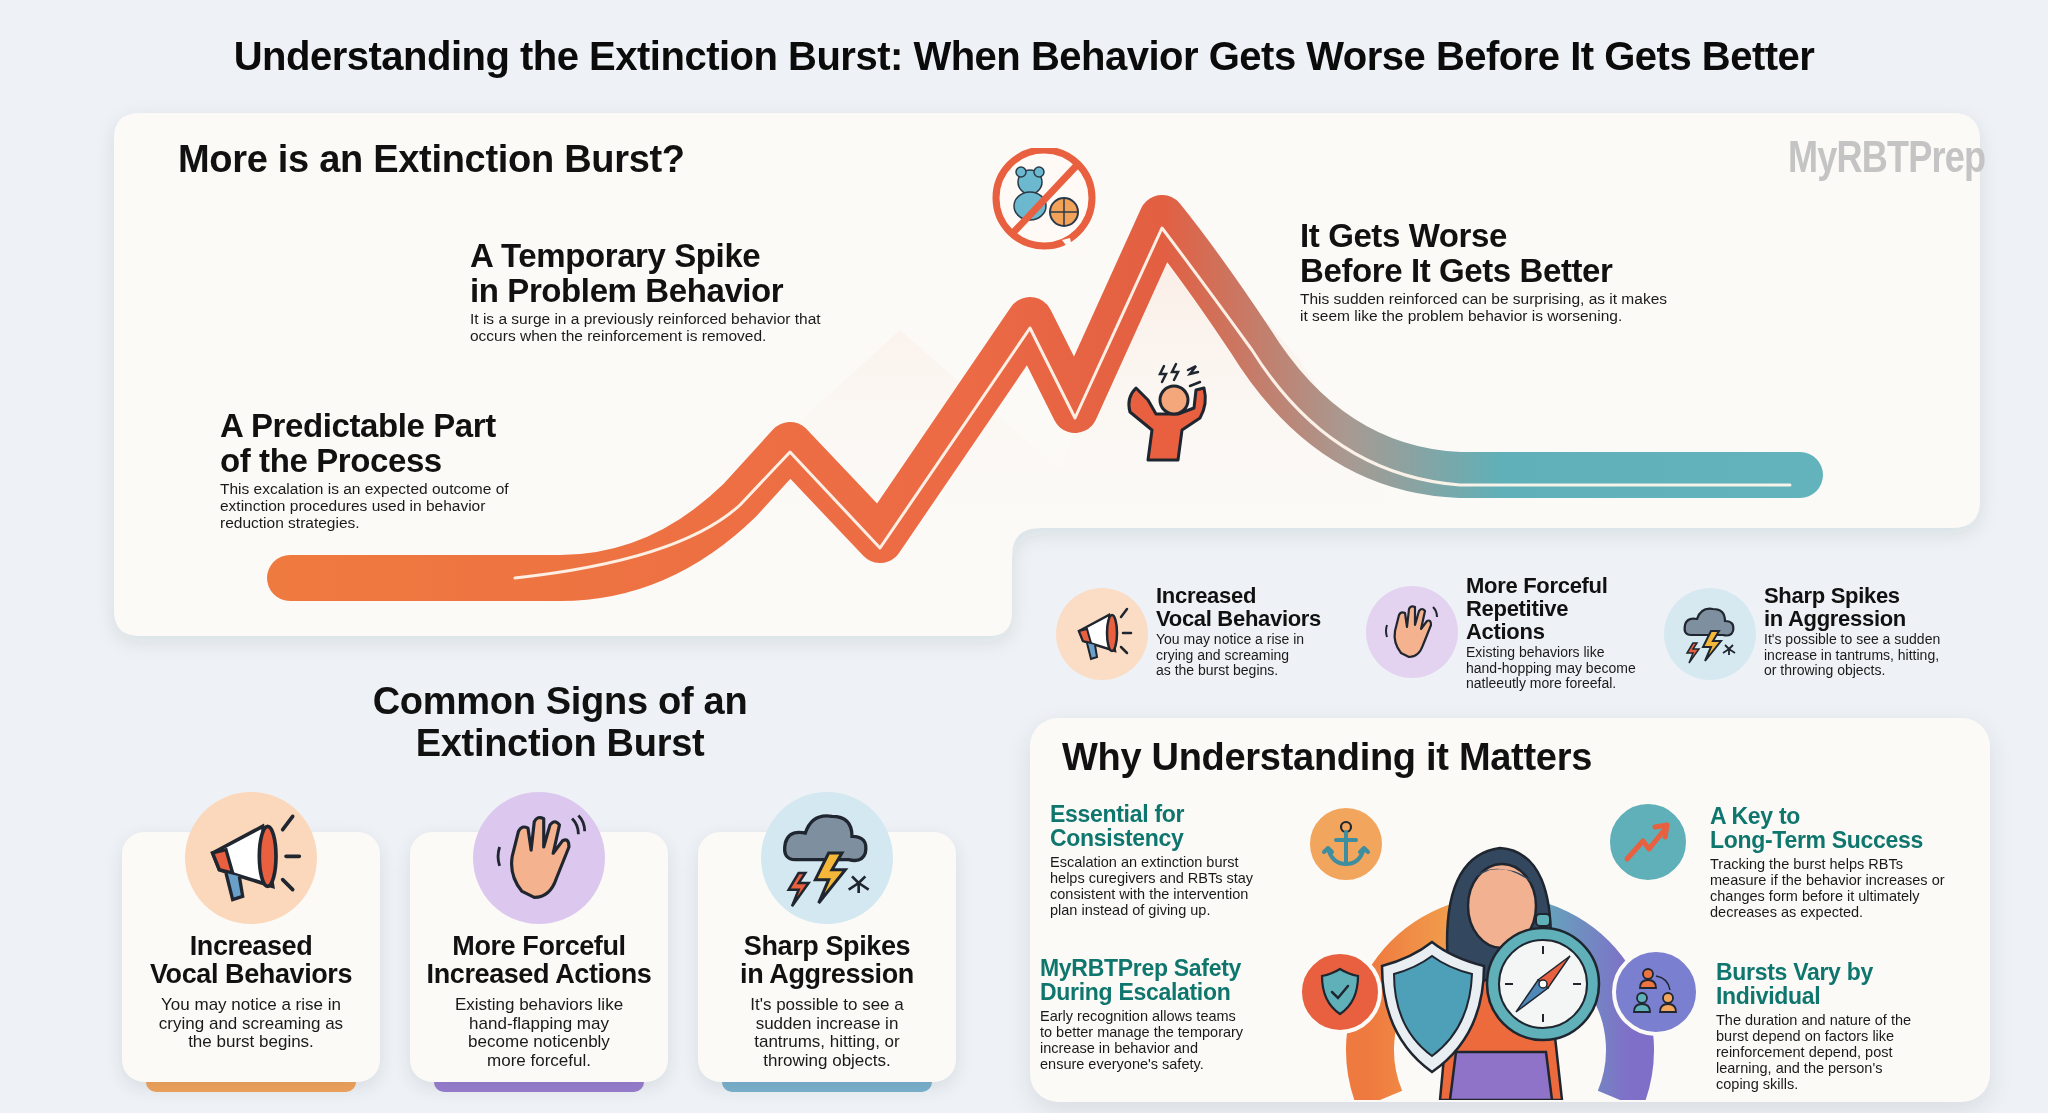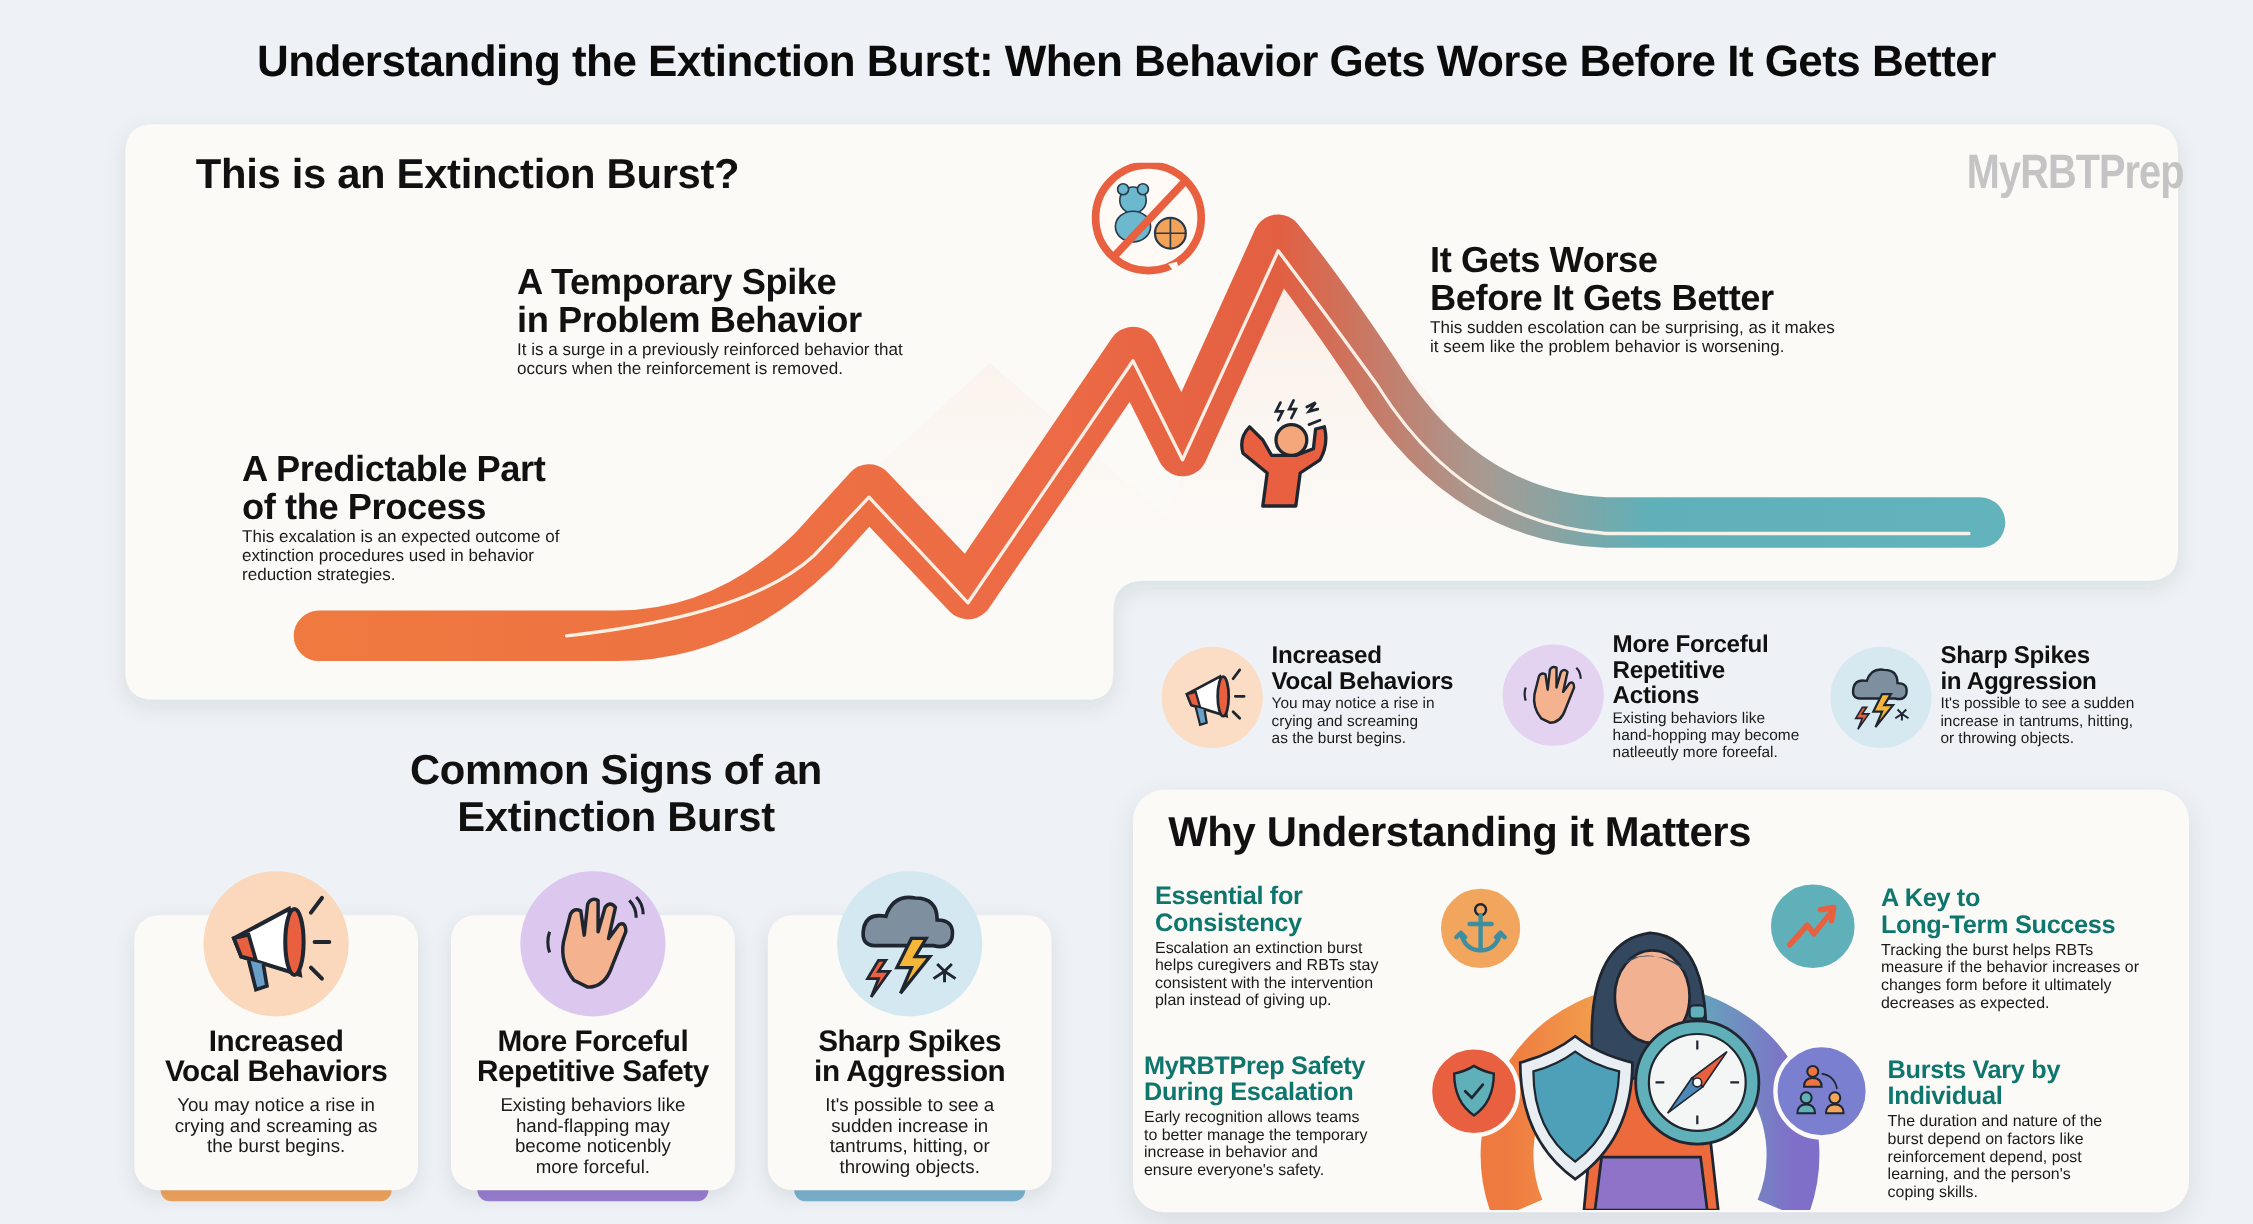--- a/index.html
+++ b/index.html
@@ -81,7 +81,7 @@
   <path d="M515 578 Q680 560 740 505 L790 452 L880 548 L1030 328 L1075 418 L1162 228 Q1205 285 1252 350 Q1330 475 1460 485 H1790" fill="none" stroke="#fff6ec" stroke-width="3" stroke-linecap="round" stroke-linejoin="round" opacity="0.95"></path>
 </svg>
 
-<div class="abs section-title" style="left:178px; top:138px;">This is an Extinction Burst?</div>
+<div class="abs section-title" style="left:178px; top:138px;">More is an Extinction Burst?</div>
 <div class="abs watermark" style="left:1788px; top:132px;">MyRBTPrep</div>
 
 <div class="abs right" style="left:220px; width:384px; top:408px;">

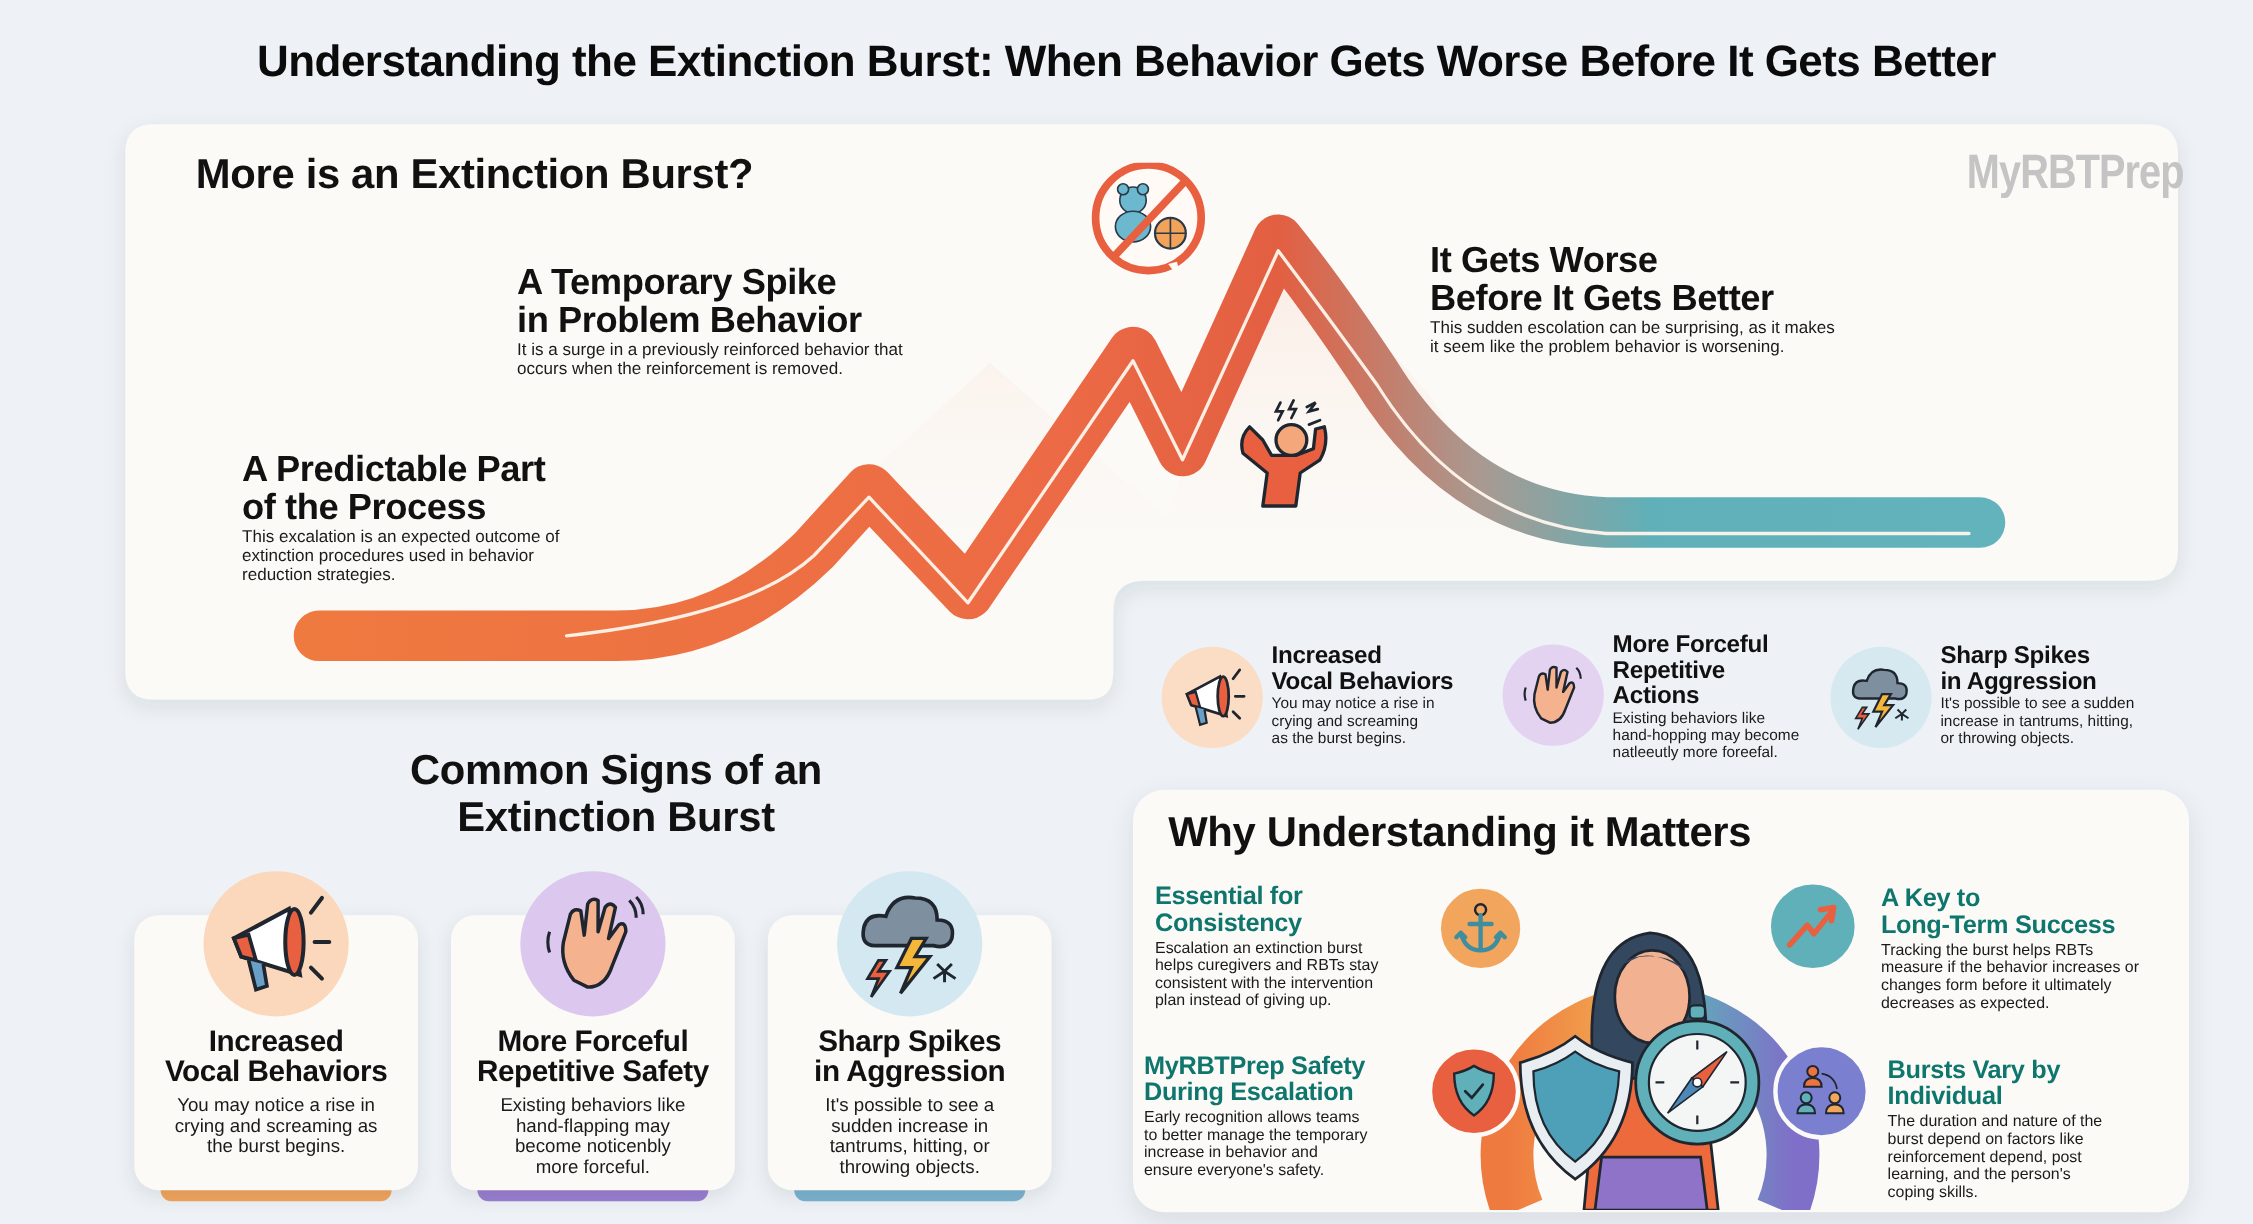--- a/index.html
+++ b/index.html
@@ -102,7 +102,7 @@
 <div class="abs" style="left:1300px; width:480px; top:218px;">
   <div class="h-block">It Gets Worse</div>
   <div class="h-block">Before It Gets Better</div>
-  <div class="p-block" style="margin-top:2px;">This sudden escolation can be surprising, as it makes</div>
+  <div class="p-block" style="margin-top:2px;">This sudden reinforced can be surprising, as it makes</div>
   <div class="p-block">it seem like the problem behavior is worsening.</div>
 </div>
 

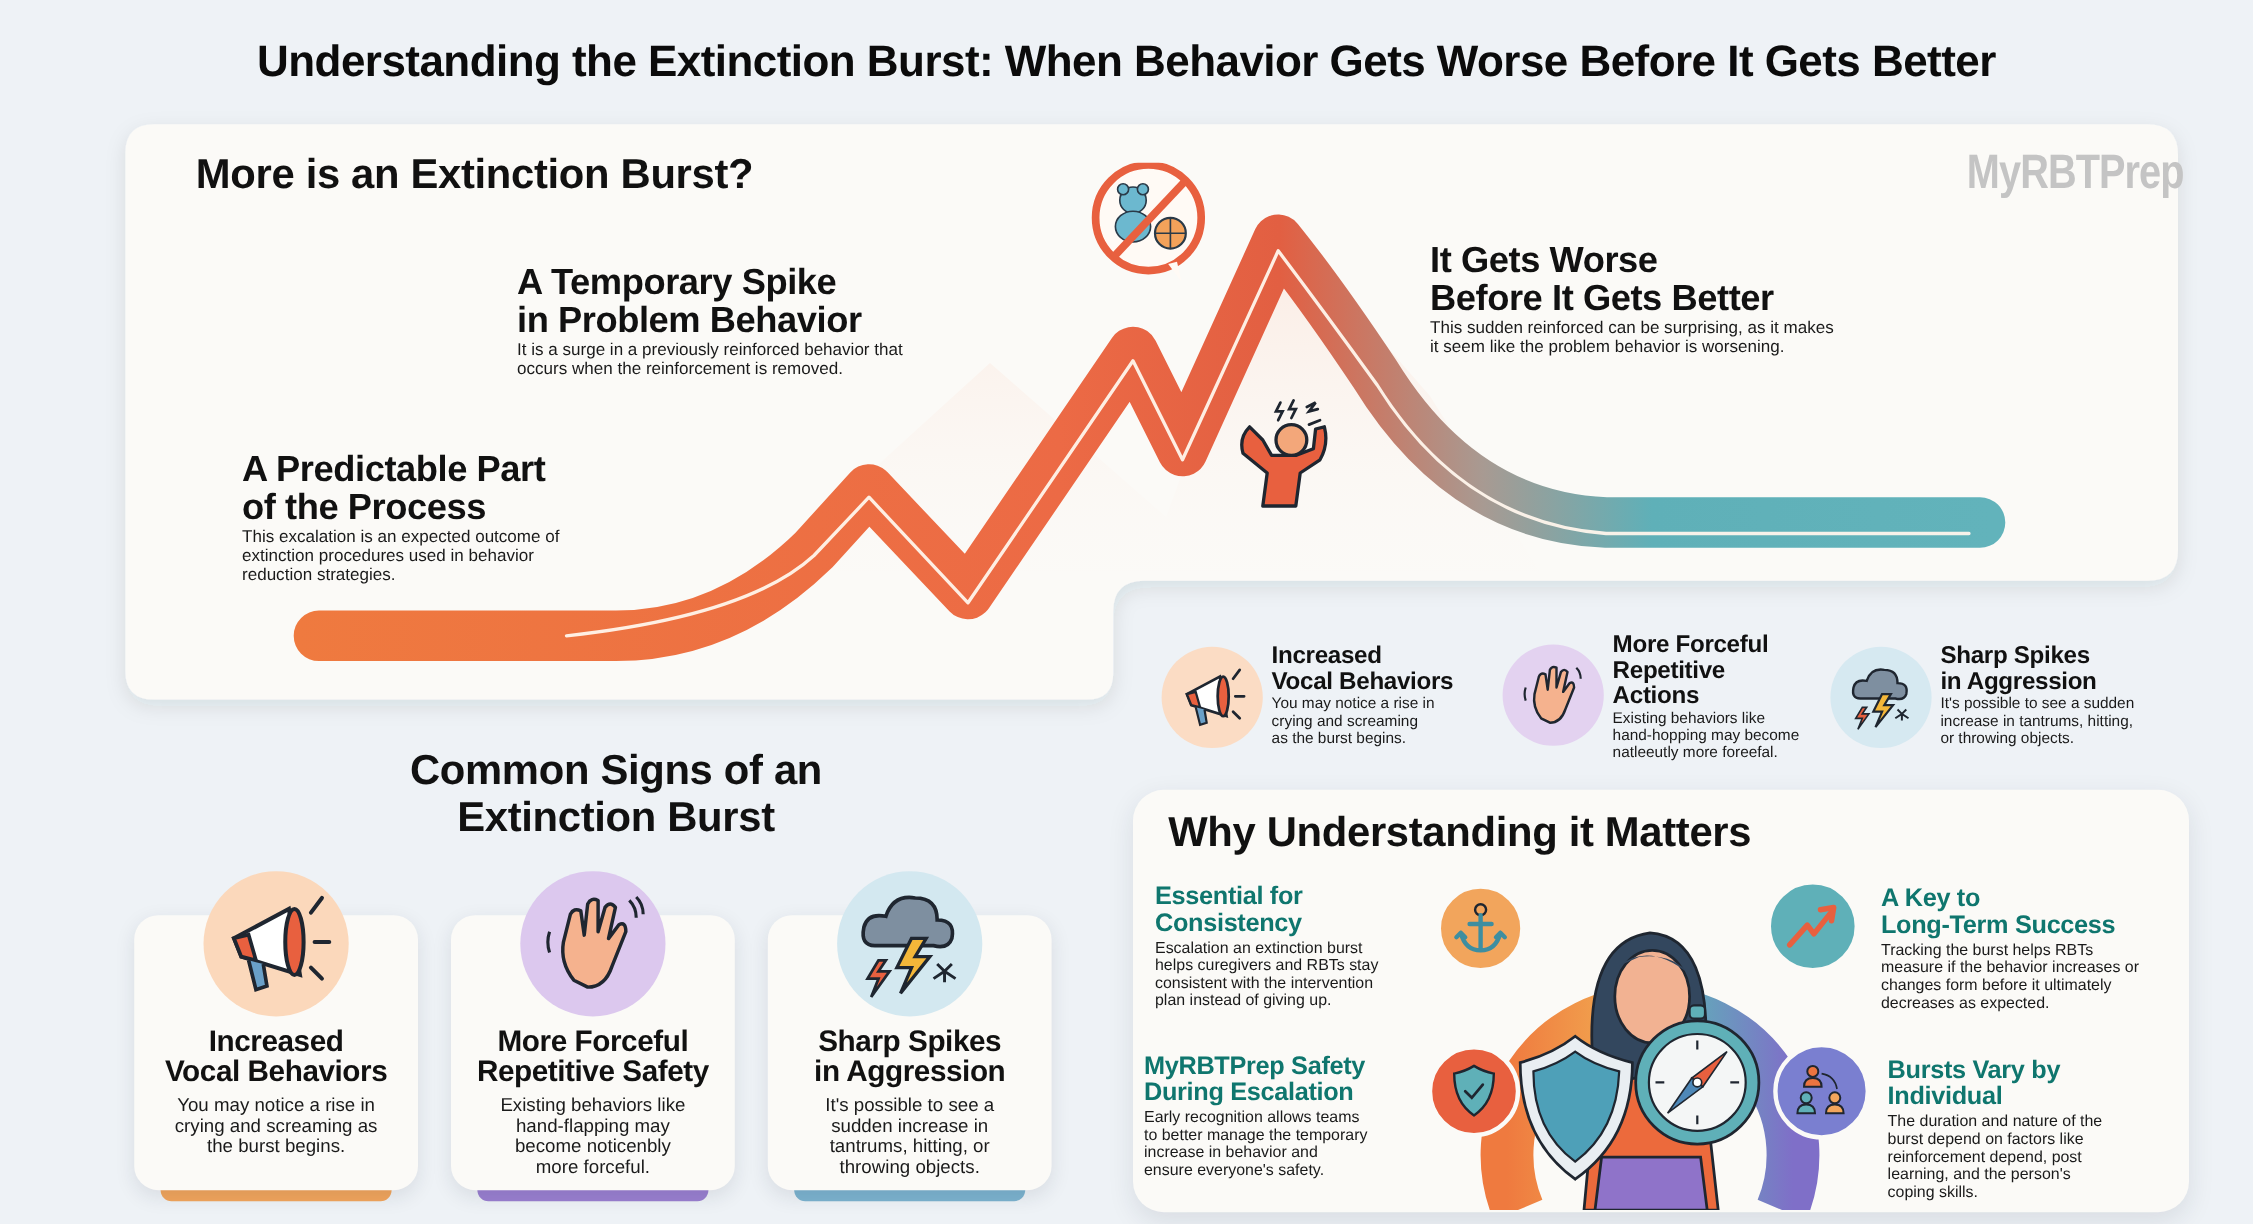--- a/index.html
+++ b/index.html
@@ -211,7 +211,7 @@
 </div>
 <div class="sign-title" style="left:410px;">
   <div>More Forceful</div>
-  <div>Repetitive Safety</div>
+  <div>Increased Actions</div>
 </div>
 <div class="sign-text" style="left:410px;">
   <div>Existing behaviors like</div>

